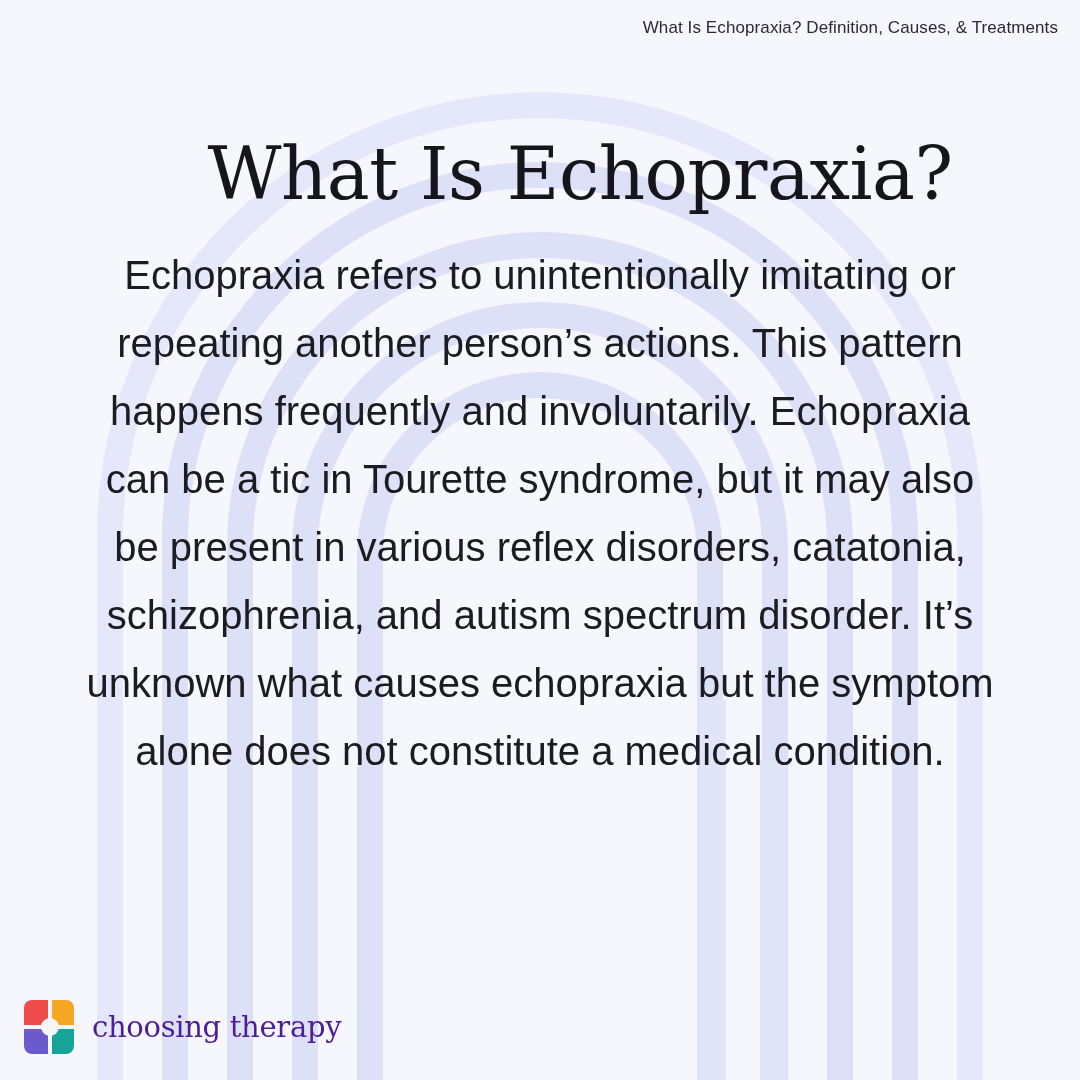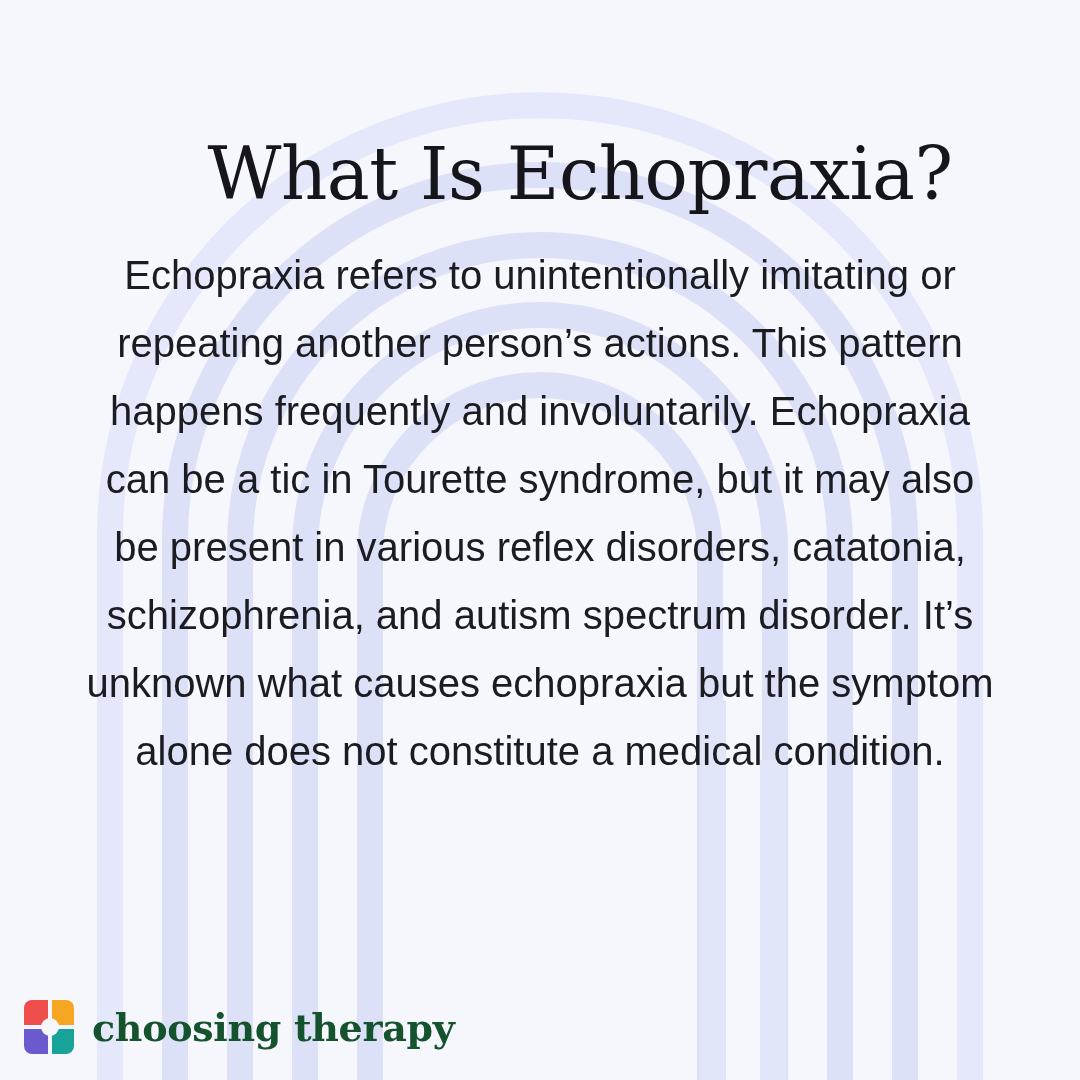--- a/index.html
+++ b/index.html
@@ -126,6 +126,7 @@
   </svg>
 
   <div class="content">
+    <div class="header-note">What Is Echopraxia? Definition, Causes, &amp; Treatments</div>
 
     <h1 class="title">What Is Echopraxia?</h1>
 

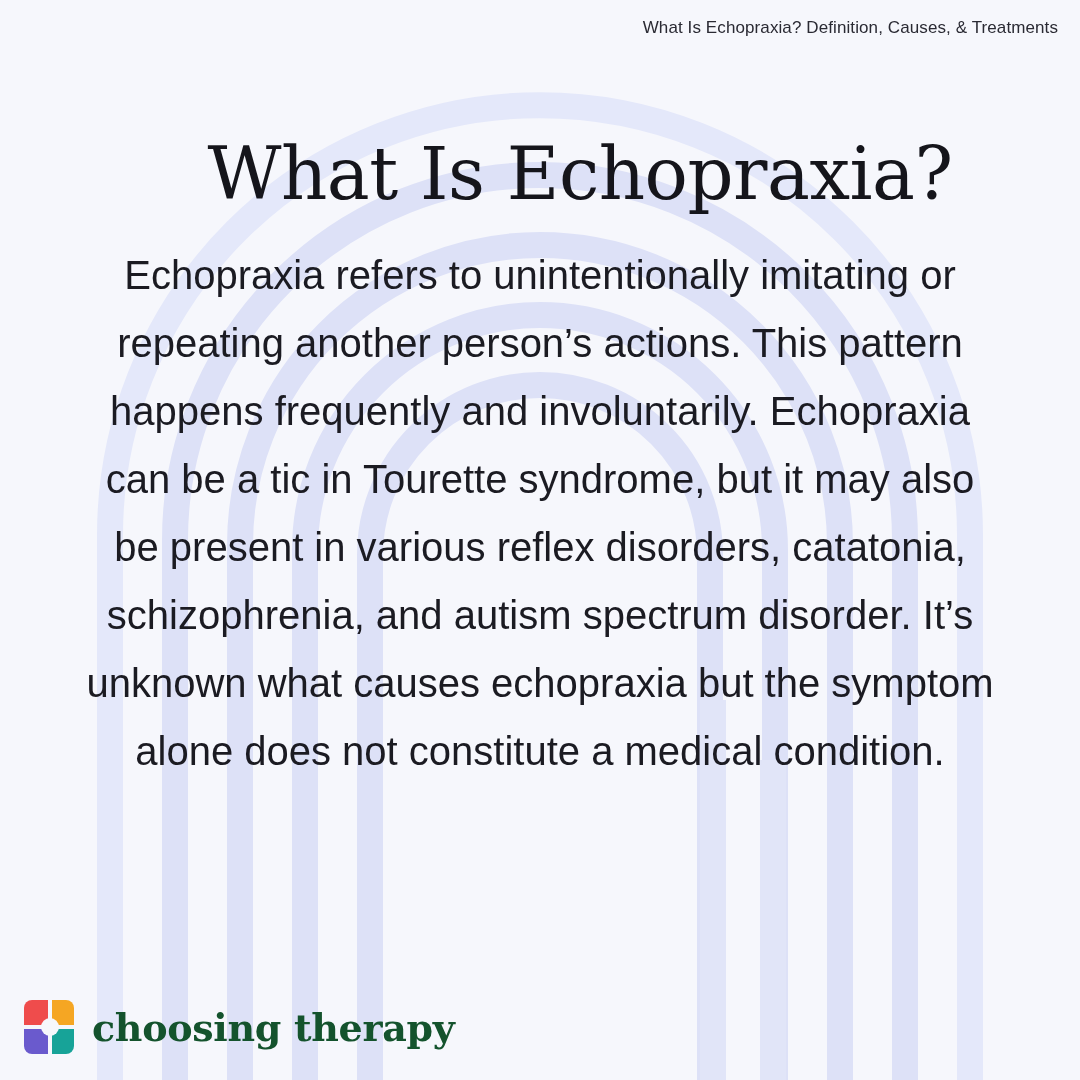--- a/index.html
+++ b/index.html
@@ -97,9 +97,9 @@
   }
   .brand-name {
     font-family: "DejaVu Serif", "Liberation Serif", serif;
-    font-weight: bold;
-    font-size: 38px;
-    color: #14532d;
+    font-weight: normal;
+    font-size: 29px;
+    color: #4c1d95;
     letter-spacing: -0.3px;
     white-space: nowrap;
   }

